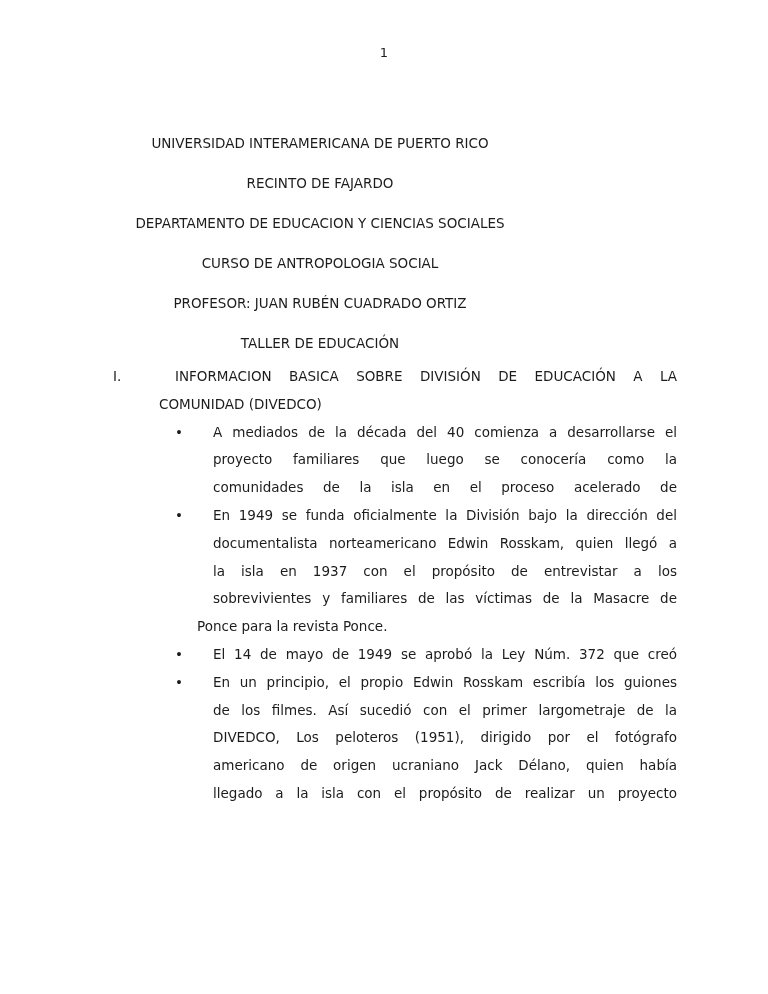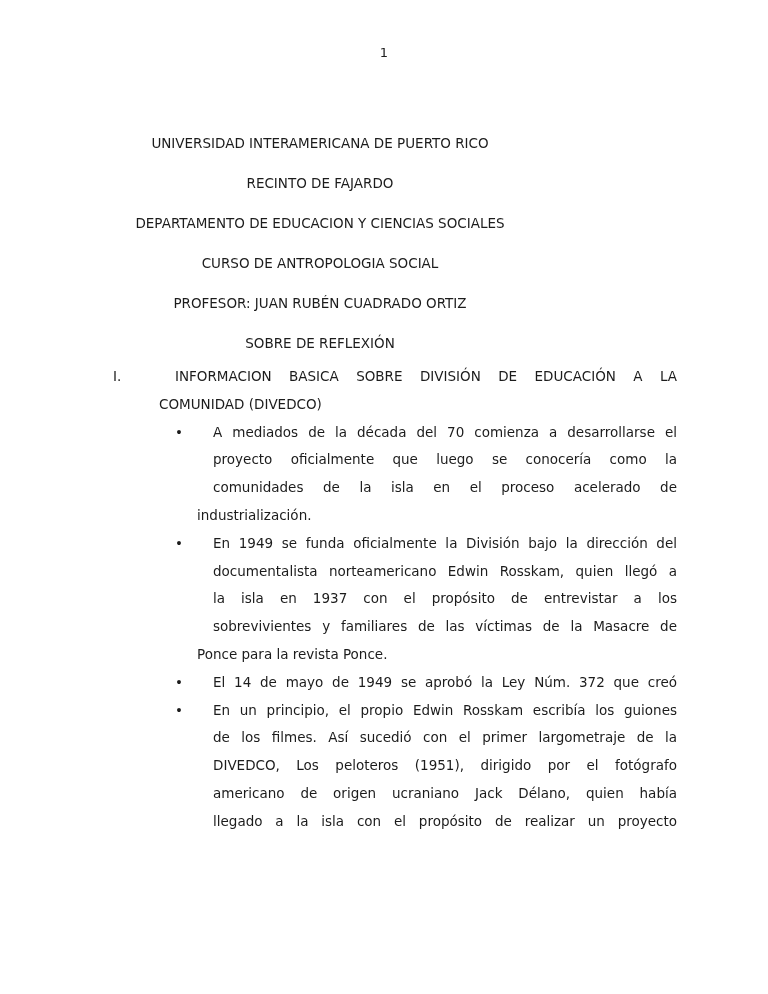--- a/index.html
+++ b/index.html
@@ -74,7 +74,7 @@
       <div class="hline">DEPARTAMENTO DE EDUCACION Y CIENCIAS SOCIALES</div>
       <div class="hline">CURSO DE ANTROPOLOGIA SOCIAL</div>
       <div class="hline">PROFESOR: JUAN RUBÉN CUADRADO ORTIZ</div>
-      <div class="hline">SOBRE DE REFLEXIÓN</div>
+      <div class="hline">TALLER DE EDUCACIÓN</div>
     </div>
 
   <div class="body-block">

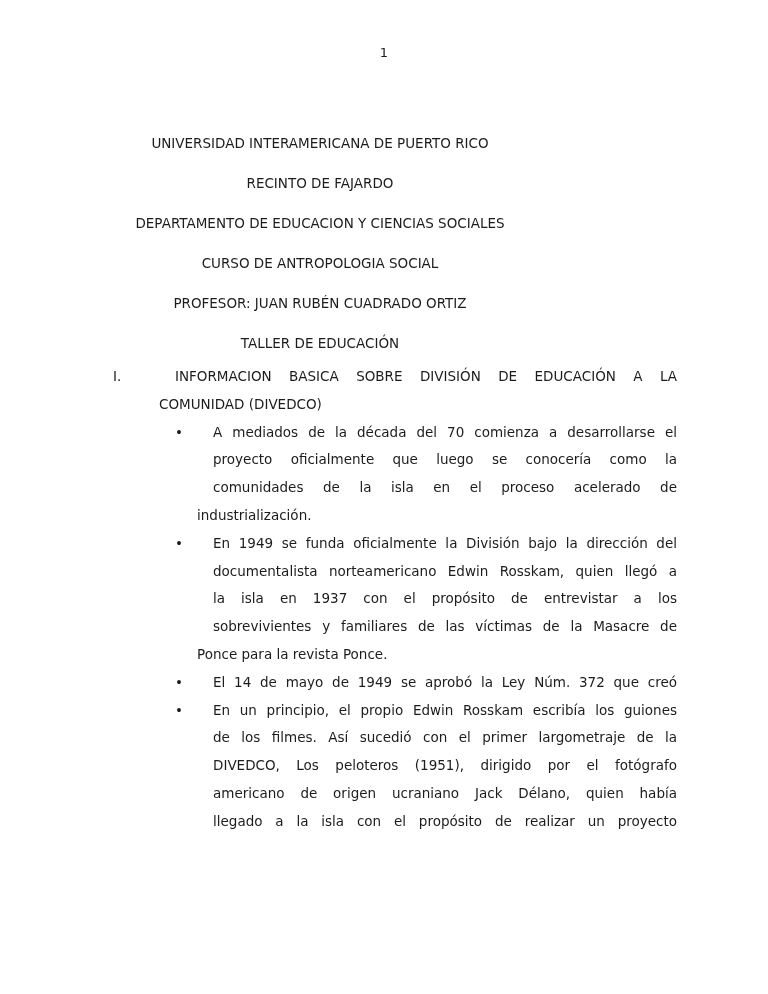--- a/index.html
+++ b/index.html
@@ -89,7 +89,7 @@
         <div class="bullet-item">
           <div class="bullet-dot">•</div>
           <div class="bullet-text">
-            <div class="jline">A mediados de la década del 70 comienza a desarrollarse el</div>
+            <div class="jline">A mediados de la década del 40 comienza a desarrollarse el</div>
             <div class="jline">proyecto oficialmente que luego se conocería como la</div>
             <div class="jline">comunidades de la isla en el proceso acelerado de</div>
             <div class="lline">industrialización.</div>

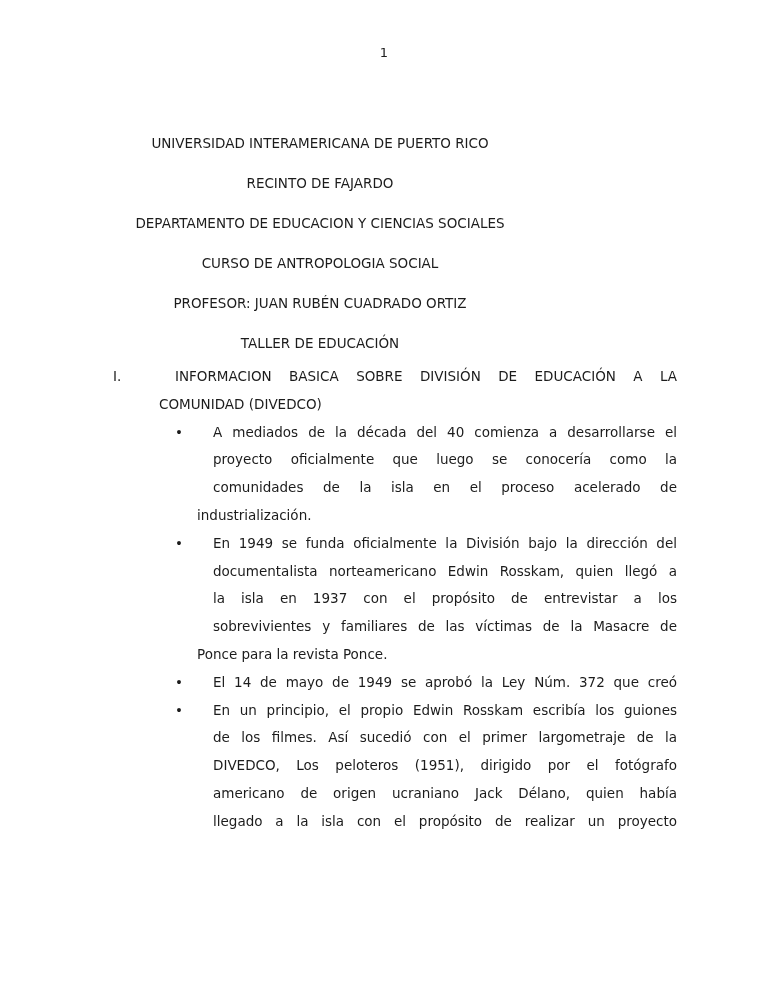--- a/index.html
+++ b/index.html
@@ -90,7 +90,7 @@
           <div class="bullet-dot">•</div>
           <div class="bullet-text">
             <div class="jline">A mediados de la década del 40 comienza a desarrollarse el</div>
-            <div class="jline">proyecto oficialmente que luego se conocería como la</div>
+            <div class="jline">proyecto familiares que luego se conocería como la</div>
             <div class="jline">comunidades de la isla en el proceso acelerado de</div>
             <div class="lline">industrialización.</div>
           </div>

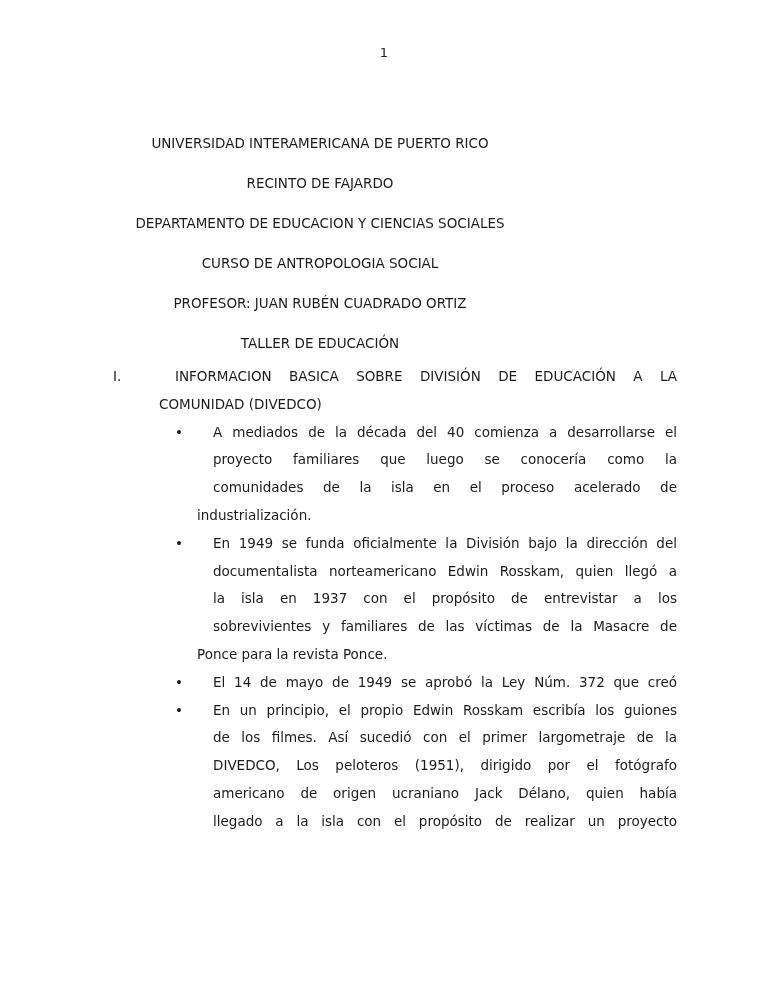--- a/index.html
+++ b/index.html
@@ -92,7 +92,6 @@
             <div class="jline">A mediados de la década del 40 comienza a desarrollarse el</div>
             <div class="jline">proyecto familiares que luego se conocería como la</div>
             <div class="jline">comunidades de la isla en el proceso acelerado de</div>
-            <div class="lline">industrialización.</div>
           </div>
         </div>
         <div class="bullet-item">

